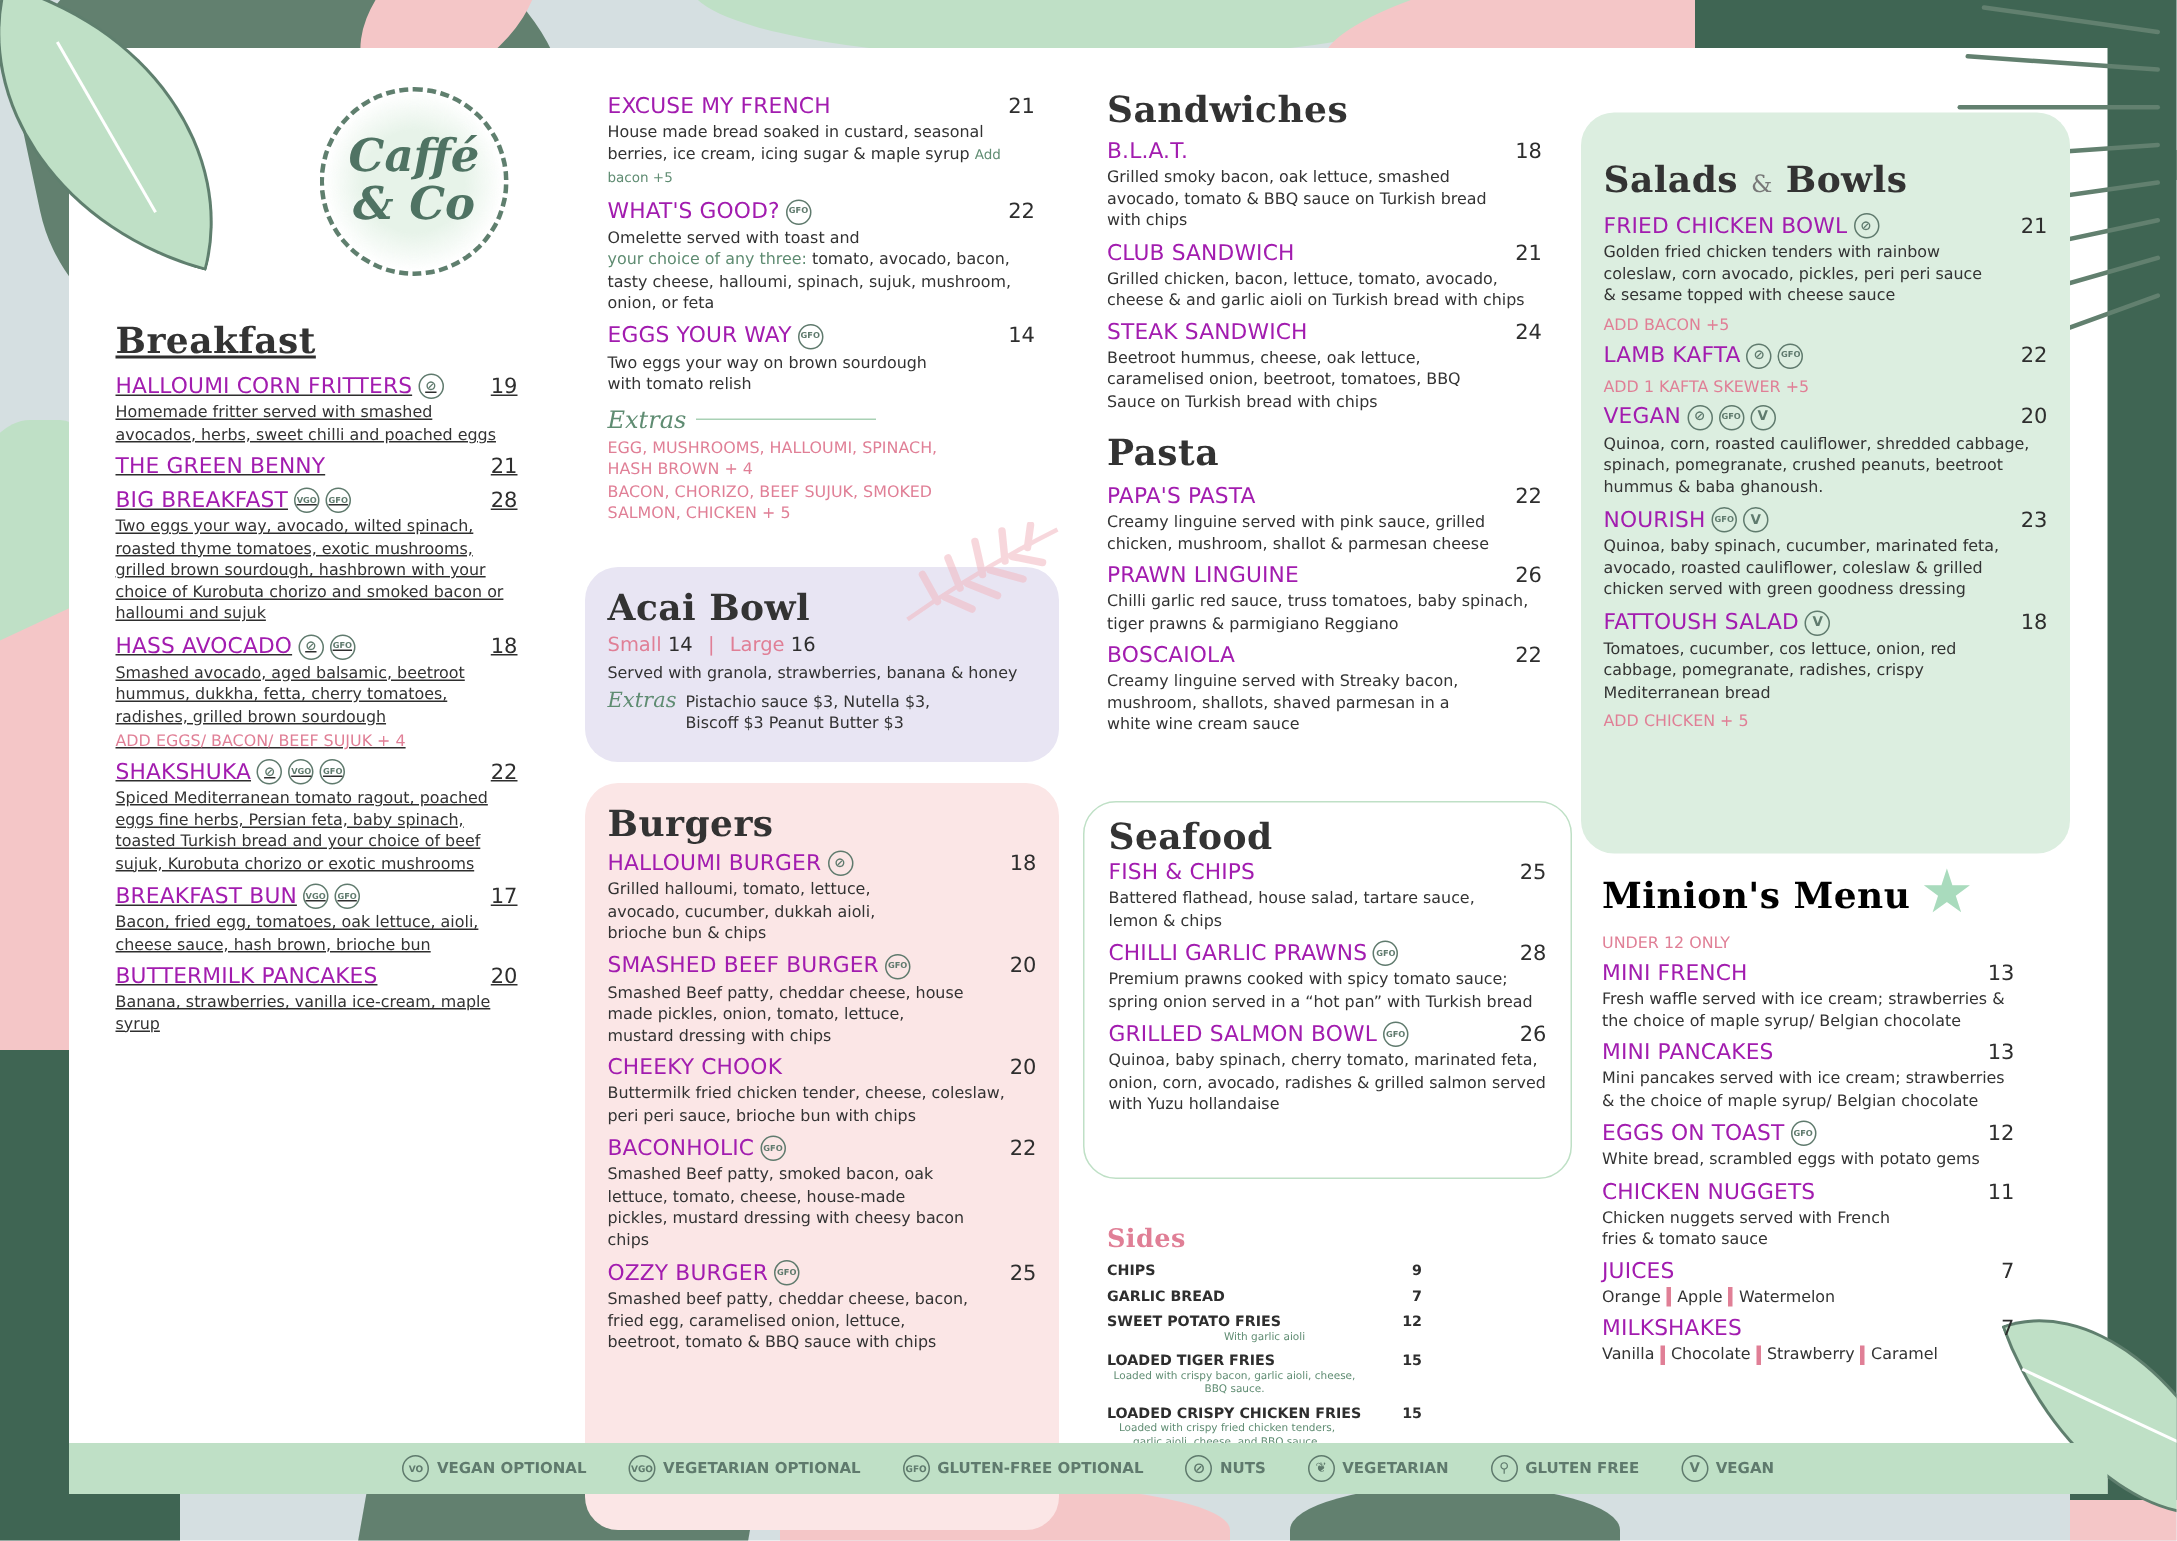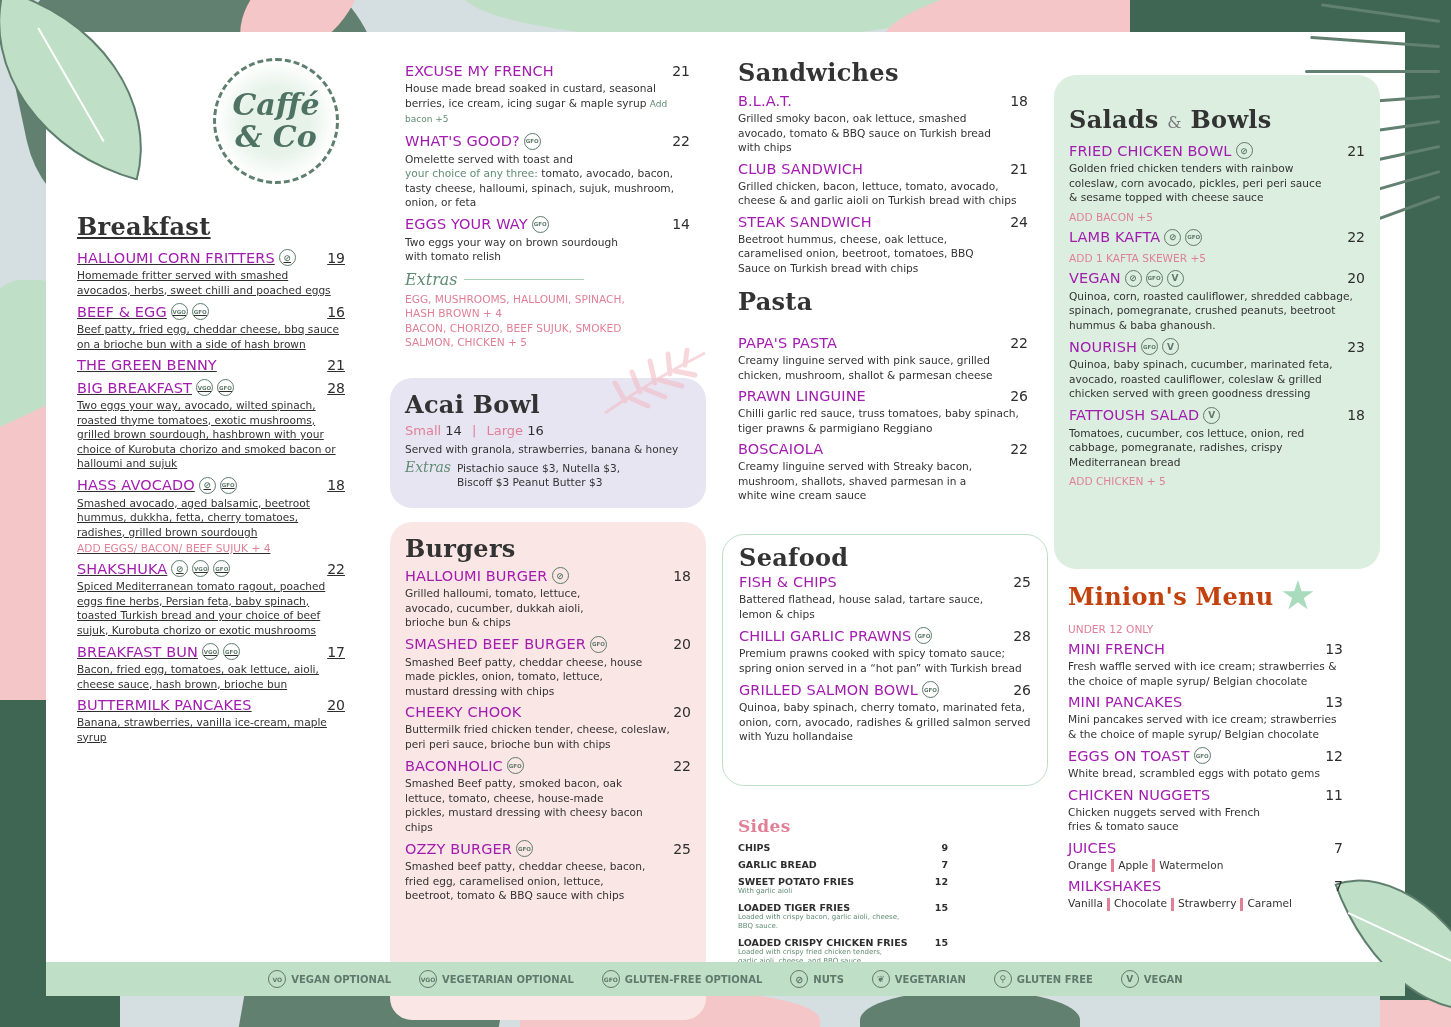--- a/index.html
+++ b/index.html
@@ -151,17 +151,6 @@
     <div class="item-desc">Homemade fritter served with smashed avocados, herbs, sweet chilli and poached eggs</div>
   </div>
 
-  <div class="item">
-    <div class="item-head">
-      <div class="item-name-wrap">
-          <span class="item-name">BEEF &amp; EGG</span>
-          <span class="badge">VGO</span>
-          <span class="badge">GFO</span>
-        </div>
-      <span class="item-price">16</span>
-    </div>
-    <div class="item-desc">Beef patty, fried egg, cheddar cheese, bbq sauce on a brioche bun with a side of hash brown</div>
-  </div>
 
   <div class="item">
     <div class="item-head">

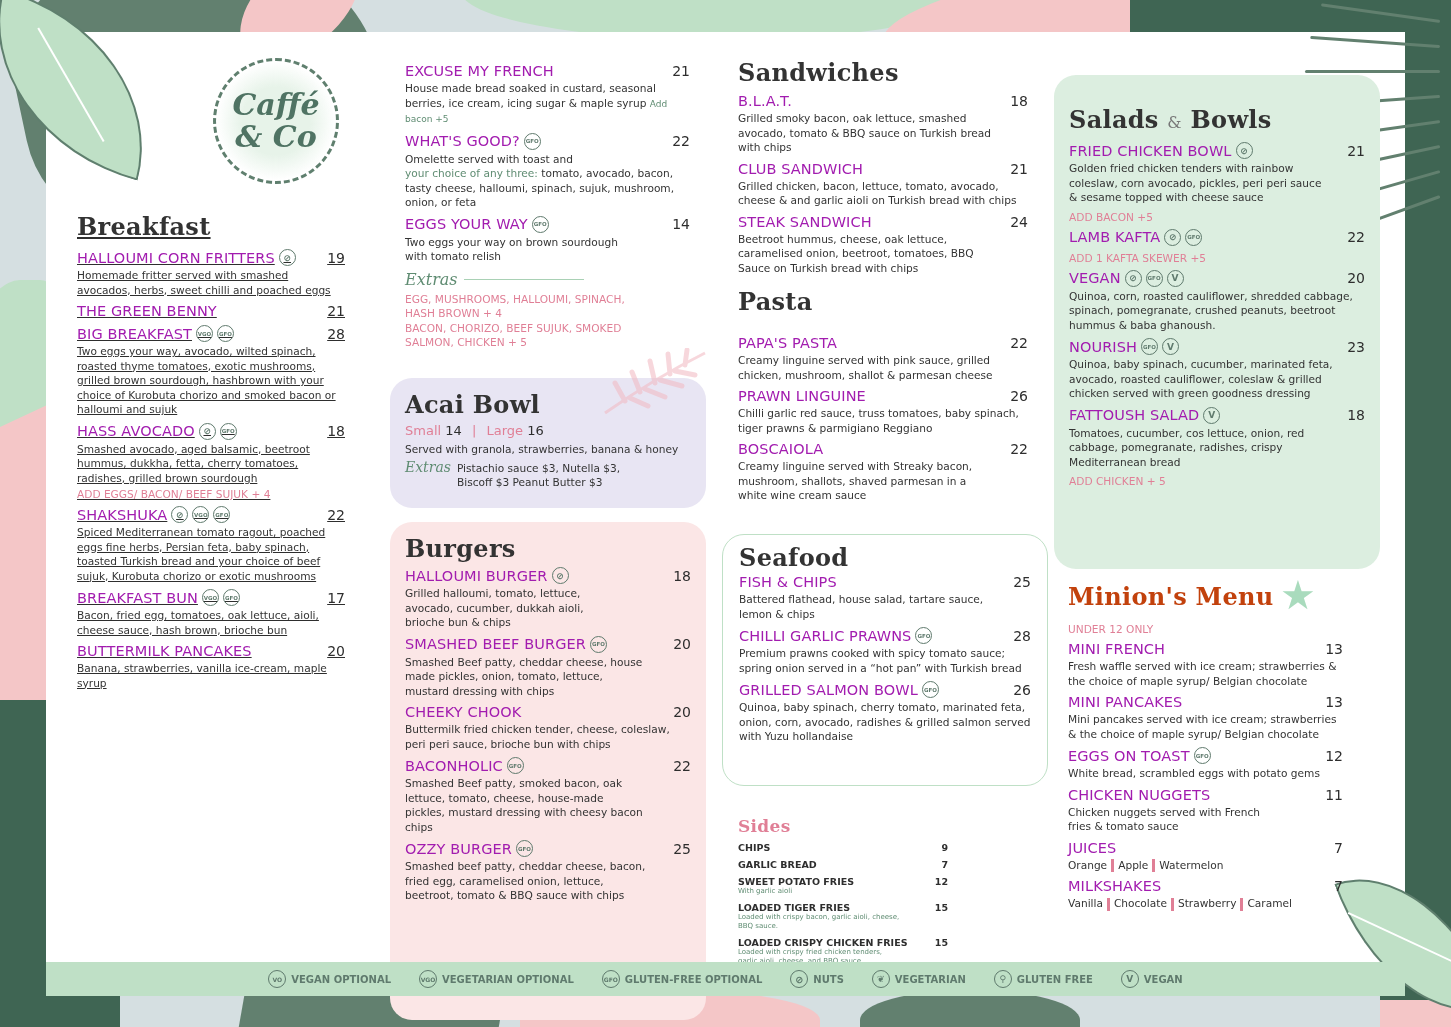--- a/index.html
+++ b/index.html
@@ -366,7 +366,7 @@
     <div class="item-desc" style="width:240px">Beetroot hummus, cheese, oak lettuce, caramelised onion, beetroot, tomatoes, BBQ Sauce on Turkish bread with chips</div>
   </div>
 
-  <div class="section-title" style="margin:12px 0 19px">Pasta</div>
+  <div class="section-title" style="margin:12px 0 7px">Pasta</div>
 
   <div class="item">
     <div class="item-head">

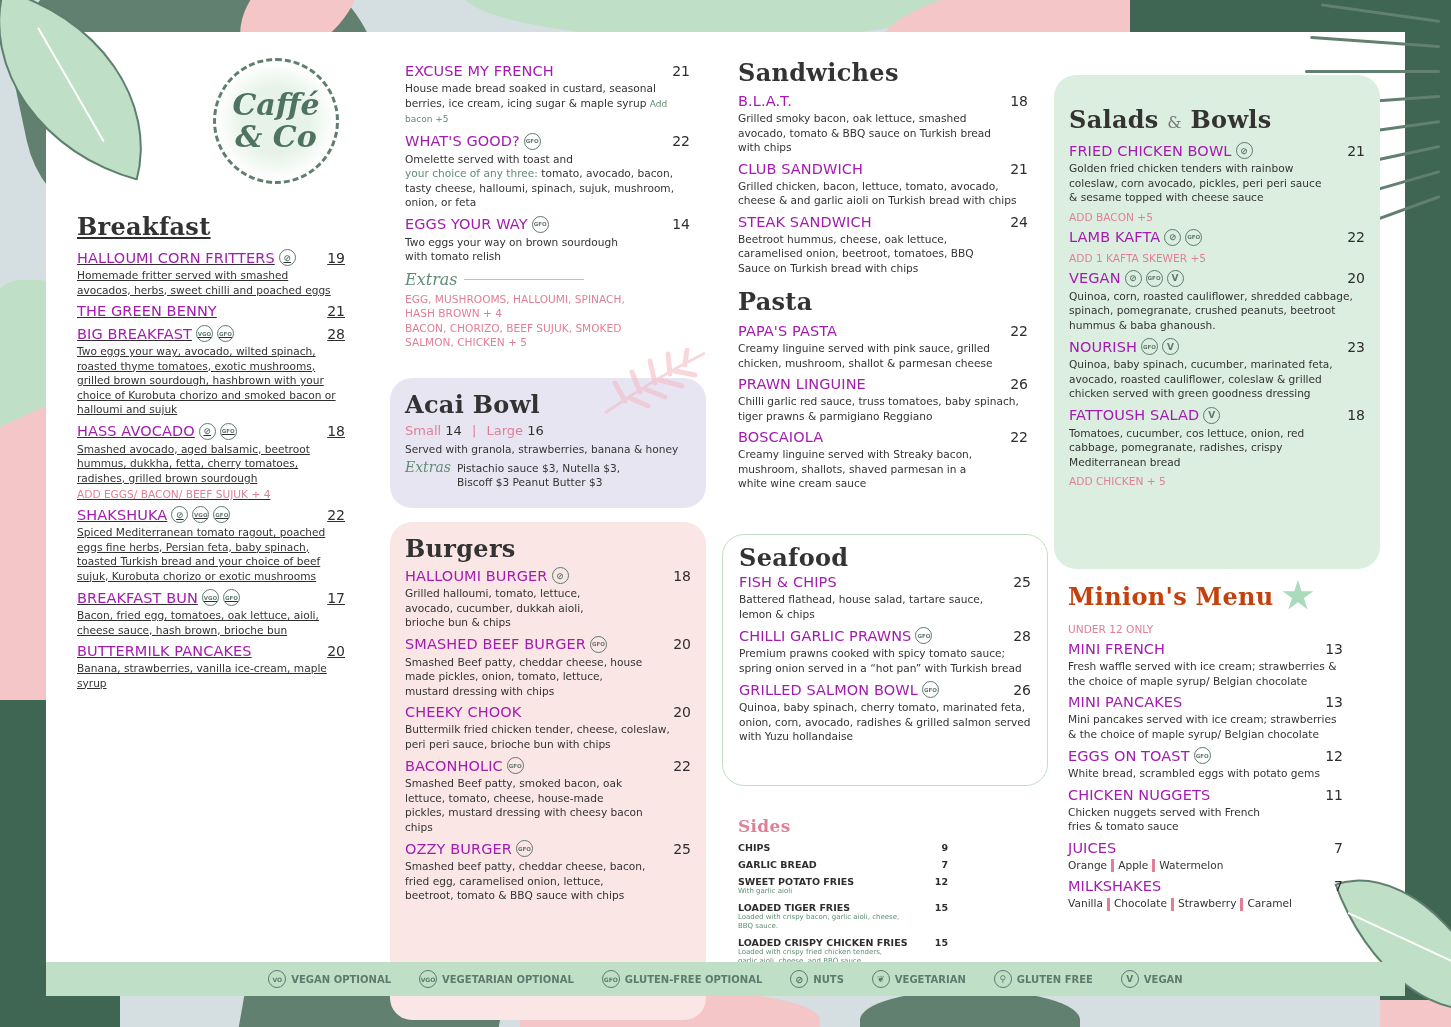--- a/index.html
+++ b/index.html
@@ -530,7 +530,7 @@
 
 <div class="star">★</div>
 <div class="minion">
-  <div class="section-title" style="color:#c2410c">Minion's Menu</div>
+  <div class="section-title" style="color:#000000">Minion's Menu</div>
   <div class="addon" style="margin:12px 0 6px">UNDER 12 ONLY</div>
 
   <div class="item">

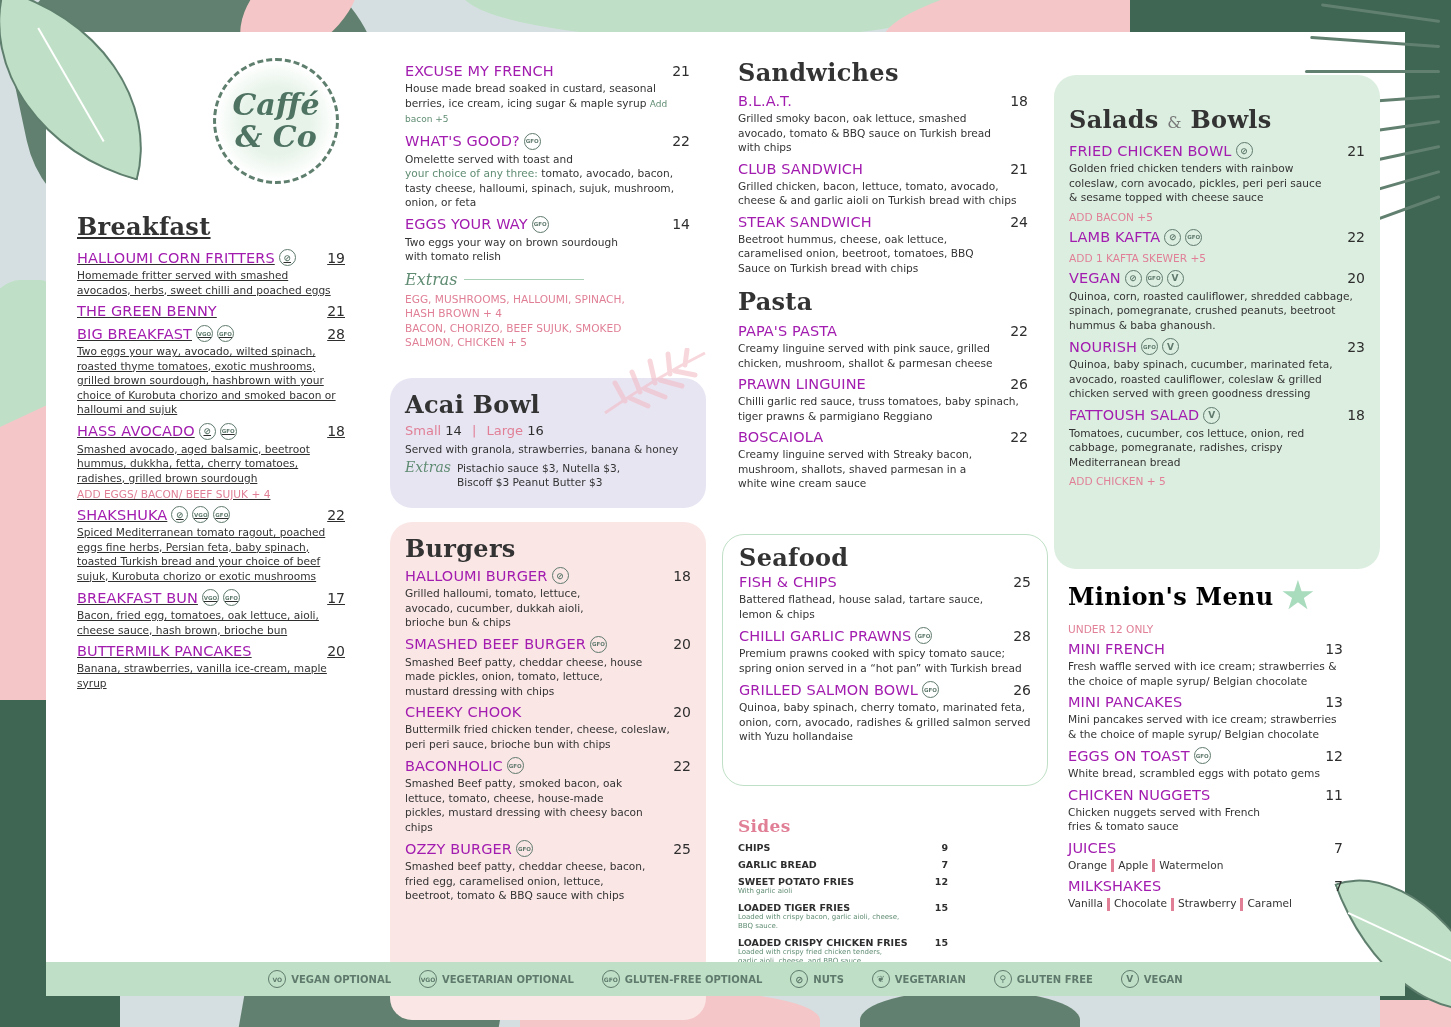--- a/index.html
+++ b/index.html
@@ -94,7 +94,7 @@
   .minion { position: absolute; left: 1068px; top: 582px; width: 275px; }
   .sides { position: absolute; left: 738px; top: 816px; width: 210px; }
   .side-row { display: flex; justify-content: space-between; font-size: 9.5px; font-weight: bold; color: #2e2e2e; margin-top: 6px; }
-  .side-sub { font-size: 7px; color: #5f8c72; line-height: 9px; }
+  .side-sub { font-size: 7px; color: #5f8c72; line-height: 9px; text-align: center; }
   .star { position: absolute; left: 1280px; top: 575px; font-size: 40px; color: #a9dbbd; line-height: 1; }
   .sep { display: inline-block; width: 3px; height: 13px; background: #e07f96; margin: 0 4px; vertical-align: middle; }
 </style>

